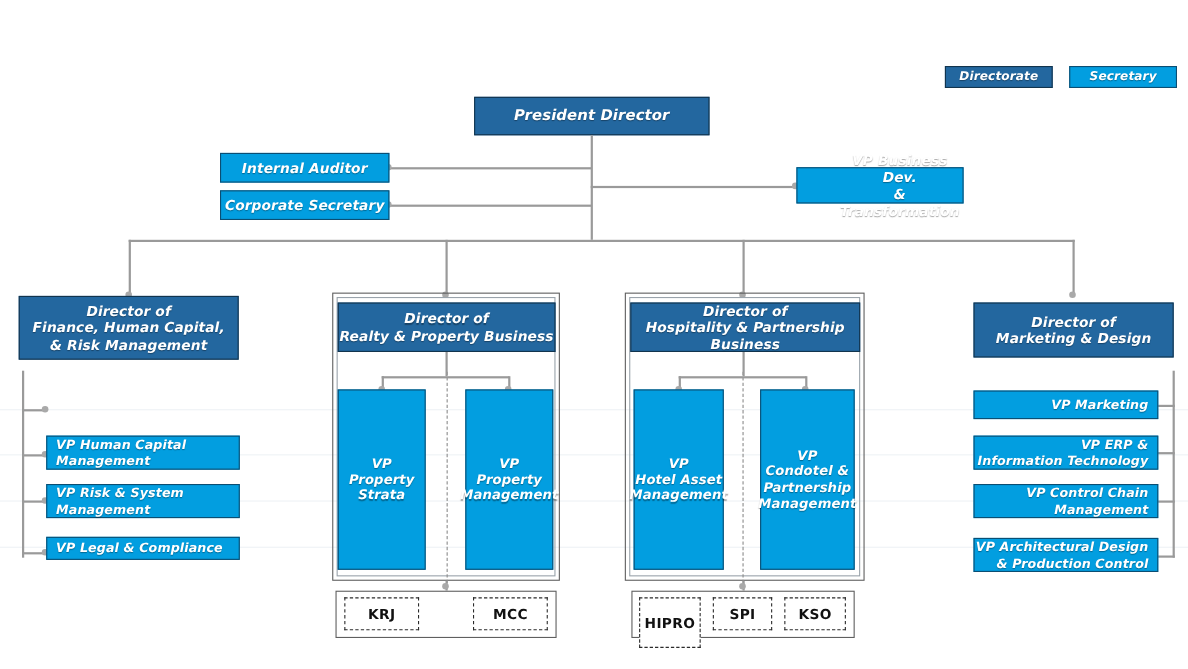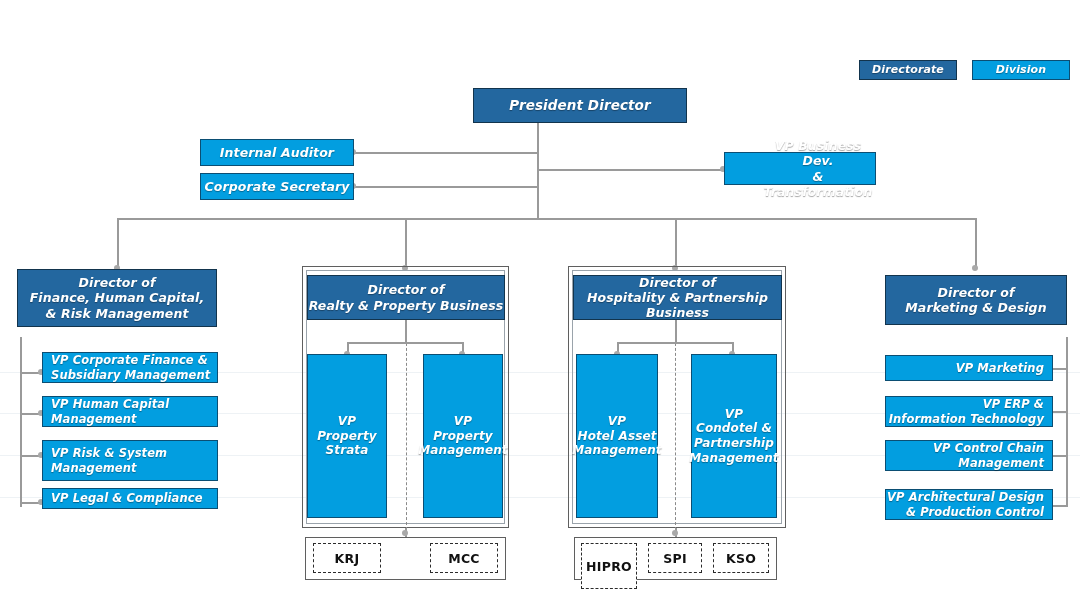--- a/index.html
+++ b/index.html
@@ -90,7 +90,7 @@
   <div class="guide" style="top:497px"></div>
 
   <div class="box dir legend" style="left:859px;top:60px;">Directorate</div>
-  <div class="box div legend" style="left:972px;top:60px;">Division</div>
+  <div class="box div legend" style="left:972px;top:60px;">Secretary</div>
 
   <div class="box dir" style="left:431px;top:88px;width:214px;height:35px;font-size:13.5px;margin-left:42px;">President Director</div>
 

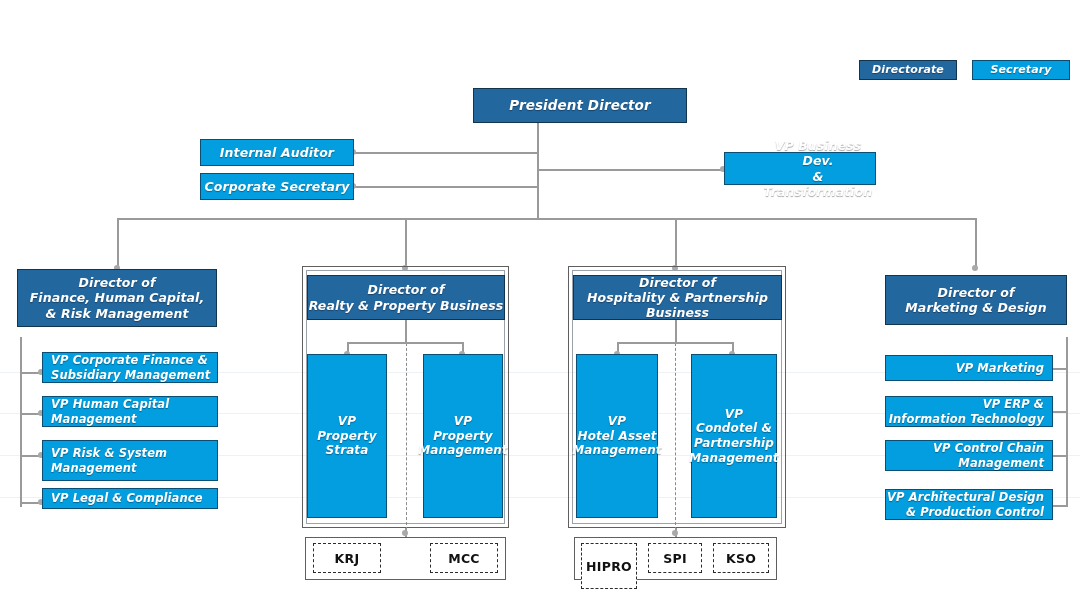--- a/index.html
+++ b/index.html
@@ -92,7 +92,7 @@
   <div class="box dir legend" style="left:859px;top:60px;">Directorate</div>
   <div class="box div legend" style="left:972px;top:60px;">Secretary</div>
 
-  <div class="box dir" style="left:431px;top:88px;width:214px;height:35px;font-size:13.5px;margin-left:42px;">President Director</div>
+  <div class="box dir" style="left:431px;top:88px;width:214px;height:35px;font-size:13.5px;">President Director</div>
 
   <div class="ln lnv" style="left:537px;top:123px;height:95px;"></div>
 

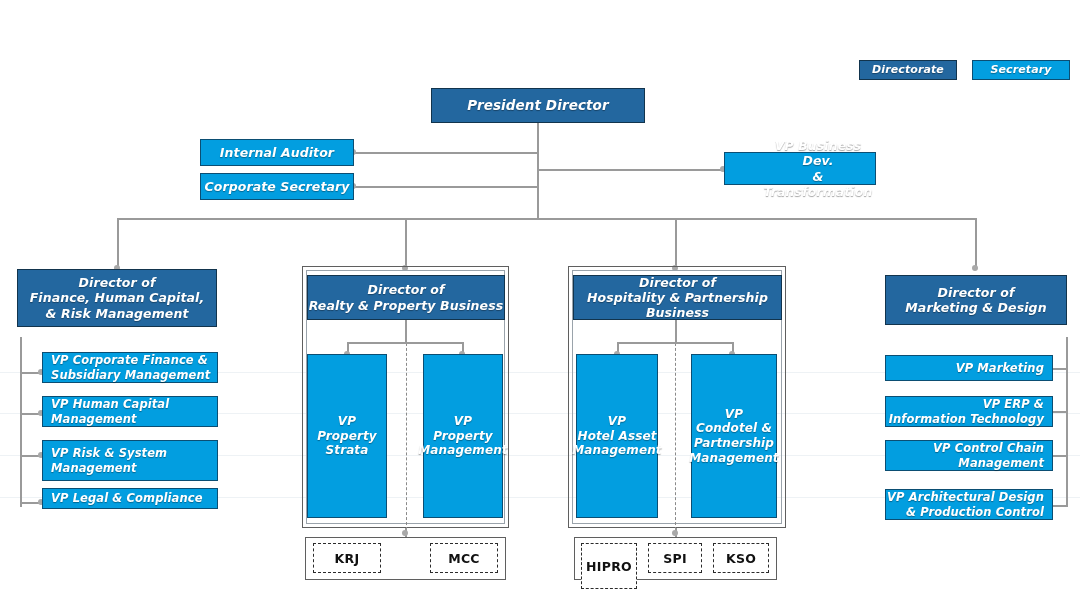--- a/index.html
+++ b/index.html
@@ -132,8 +132,6 @@
   <div class="dot" style="left:38px;top:452px;"></div>
   <div class="dot" style="left:38px;top:499px;"></div>
 
-  <div class="box div align-left" style="left:42px;top:352px;width:176px;height:31px;white-space:pre-line;font-size:11.5px;">VP Corporate Finance &amp;
-Subsidiary Management</div>
   <div class="box div align-left" style="left:42px;top:396px;width:176px;height:31px;white-space:pre-line;font-size:11.5px;">VP Human Capital
 Management</div>
   <div class="box div align-left" style="left:42px;top:440px;width:176px;height:41px;white-space:pre-line;font-size:11.5px;">VP Risk &amp; System

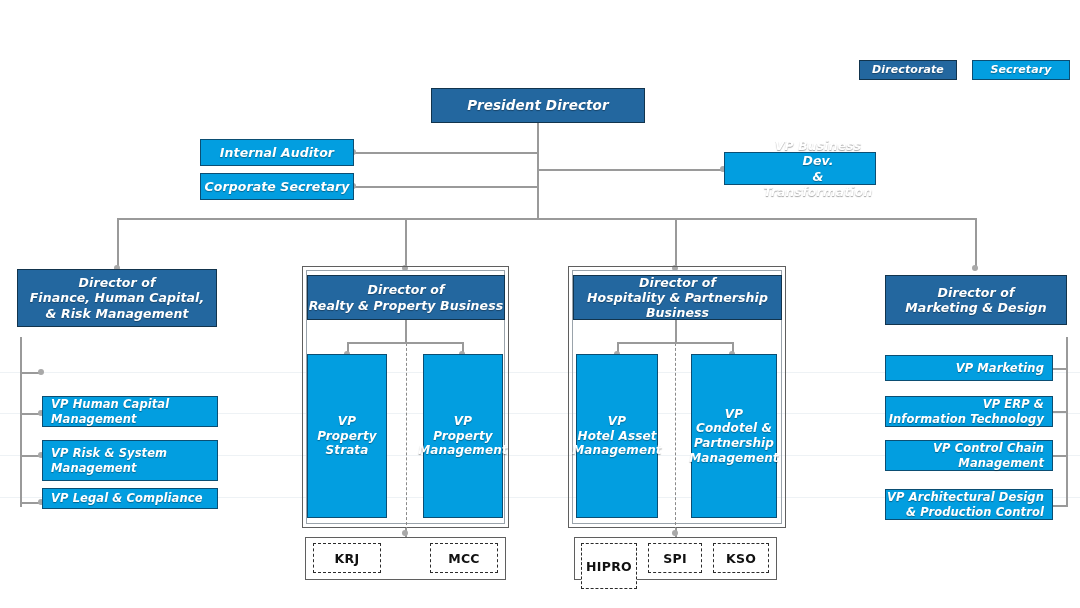--- a/index.html
+++ b/index.html
@@ -134,7 +134,7 @@
 
   <div class="box div align-left" style="left:42px;top:396px;width:176px;height:31px;white-space:pre-line;font-size:11.5px;">VP Human Capital
 Management</div>
-  <div class="box div align-left" style="left:42px;top:440px;width:176px;height:41px;white-space:pre-line;font-size:11.5px;">VP Risk &amp; System
+  <div class="box div align-left" style="left:42px;top:440px;width:176px;height:31px;white-space:pre-line;font-size:11.5px;">VP Risk &amp; System
 Management</div>
   <div class="box div align-left" style="left:42px;top:488px;width:176px;height:21px;font-size:11.5px;">VP Legal &amp; Compliance</div>
 

